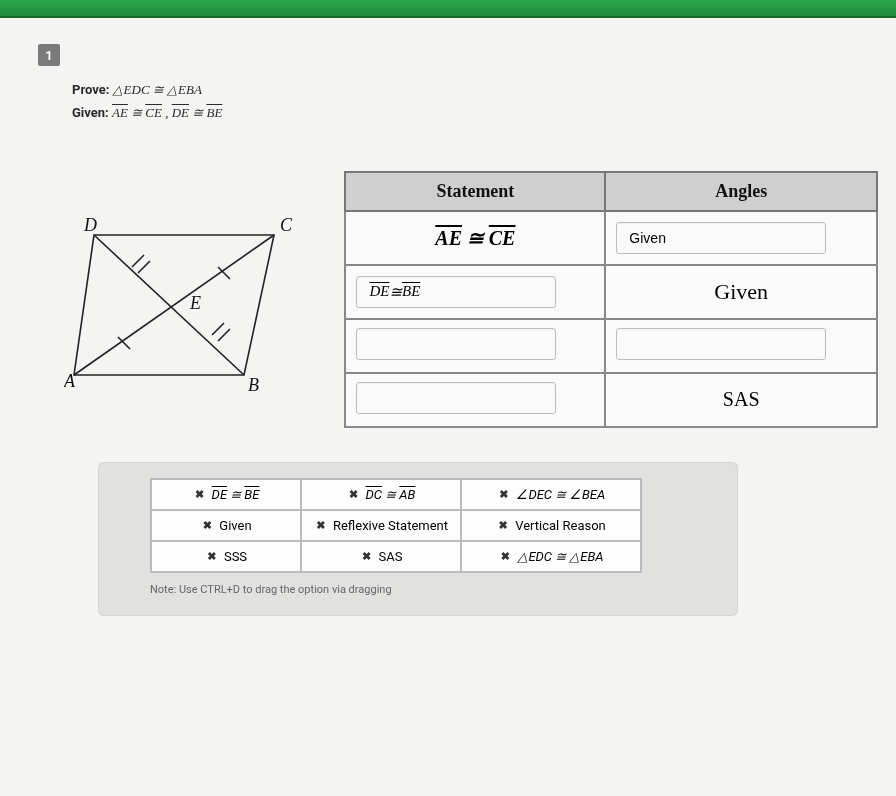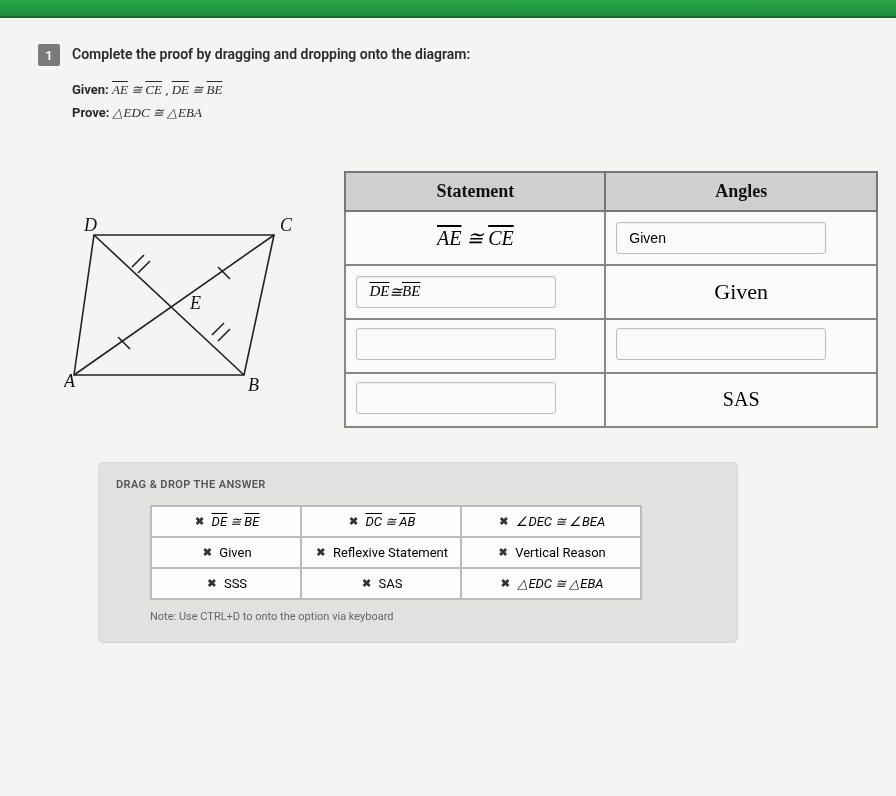--- a/index.html
+++ b/index.html
@@ -159,7 +159,6 @@
 
   <div class="qhdr">
     <div class="qnum">1</div>
-    <div class="qtext">Complete the proof by dragging and dropping onto the diagram:</div>
   </div>
 
   <div class="given-prove">

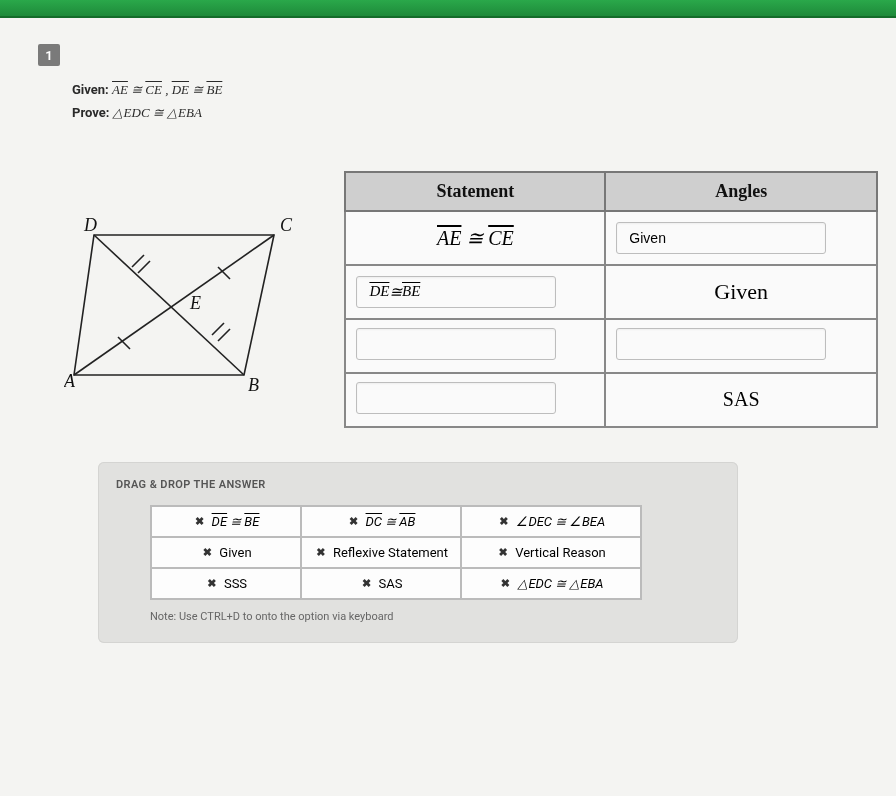--- a/index.html
+++ b/index.html
@@ -163,15 +163,15 @@
 
   <div class="given-prove">
     <div>
+      <b style="font-style:normal">Prove:</b>
+      <span style="font-family:Georgia,serif;font-style:italic">
+        <span class="tri">EDC</span> ≅ <span class="tri">EBA</span>
+      </span>
+    </div>
+    <div>
       <b style="font-style:normal">Given:</b>
       <span style="font-family:Georgia,serif;font-style:italic">
         <span class="ov">AE</span> ≅ <span class="ov">CE</span> , <span class="ov">DE</span> ≅ <span class="ov">BE</span>
-      </span>
-    </div>
-    <div>
-      <b style="font-style:normal">Prove:</b>
-      <span style="font-family:Georgia,serif;font-style:italic">
-        <span class="tri">EDC</span> ≅ <span class="tri">EBA</span>
       </span>
     </div>
   </div>

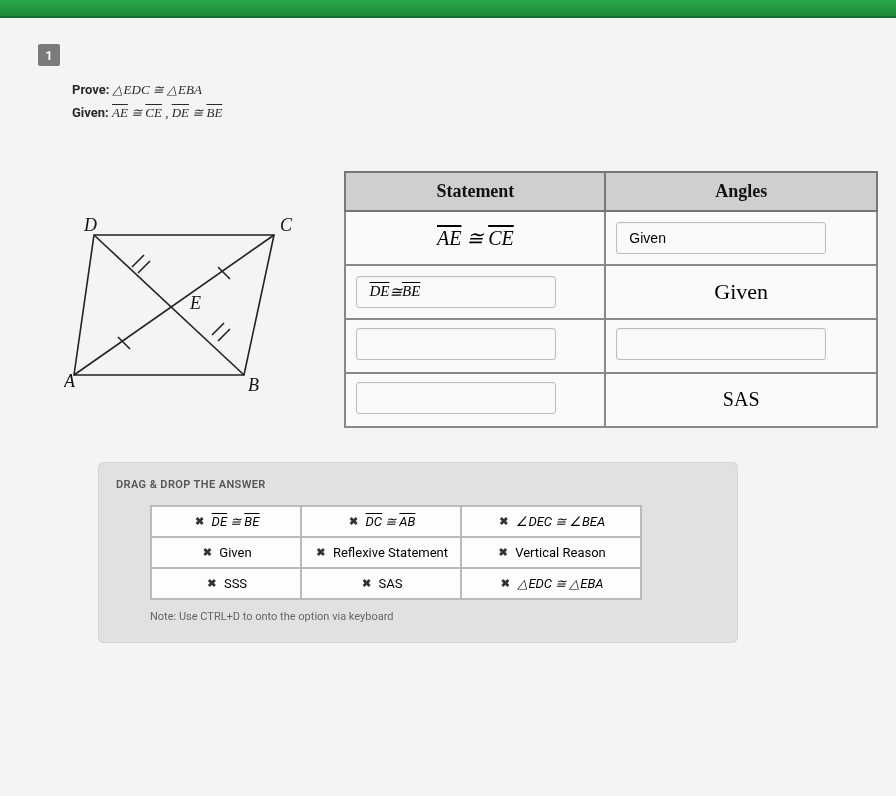--- a/index.html
+++ b/index.html
@@ -93,7 +93,7 @@
       box-shadow: inset 0 1px 2px rgba(0,0,0,0.05);
     }
     .slot.left-align { justify-content: flex-start; }
-    .plain-cell { font-size: 20px; font-style: italic; }
+    .plain-cell { font-size: 20px; font-style: italic; font-weight: bold; }
     .sas-cell { font-size: 20px; font-weight: 400; }
     .ddrop-panel {
       margin-top: 34px;

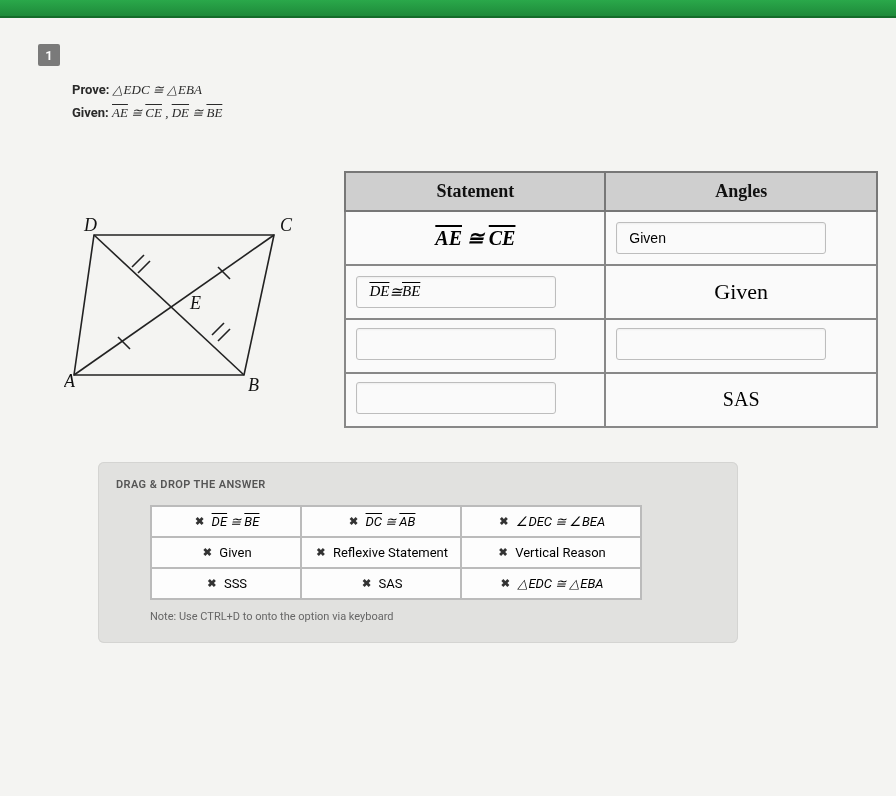--- a/index.html
+++ b/index.html
@@ -254,7 +254,6 @@
   </div>
 
   <div class="ddrop-panel">
-    <div class="dd-title">DRAG &amp; DROP THE ANSWER</div>
     <div class="dd-grid">
       <div class="dd-item">
           <span class="dd-x">✖</span>

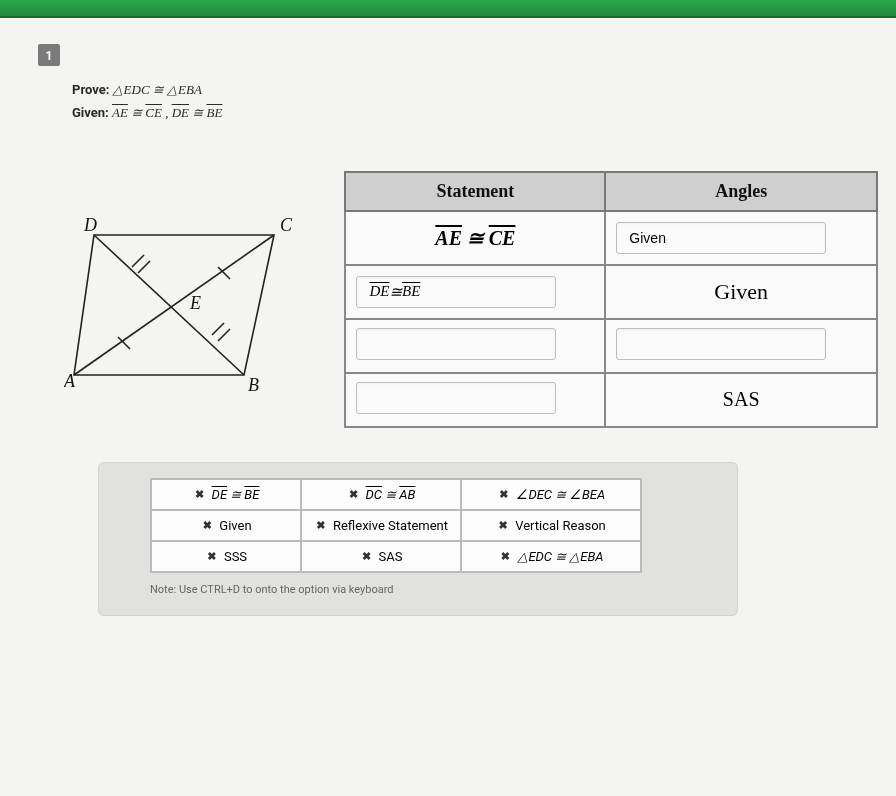--- a/index.html
+++ b/index.html
@@ -292,7 +292,7 @@
           <span><span class="tri">EDC</span> ≅ <span class="tri">EBA</span></span>
         </div>
     </div>
-    <div class="dd-note">Note: Use CTRL+D to onto the option via keyboard</div>
+    <div class="dd-note">Note: Use CTRL+D to drag the option via dragging</div>
   </div>
 
 </div>

